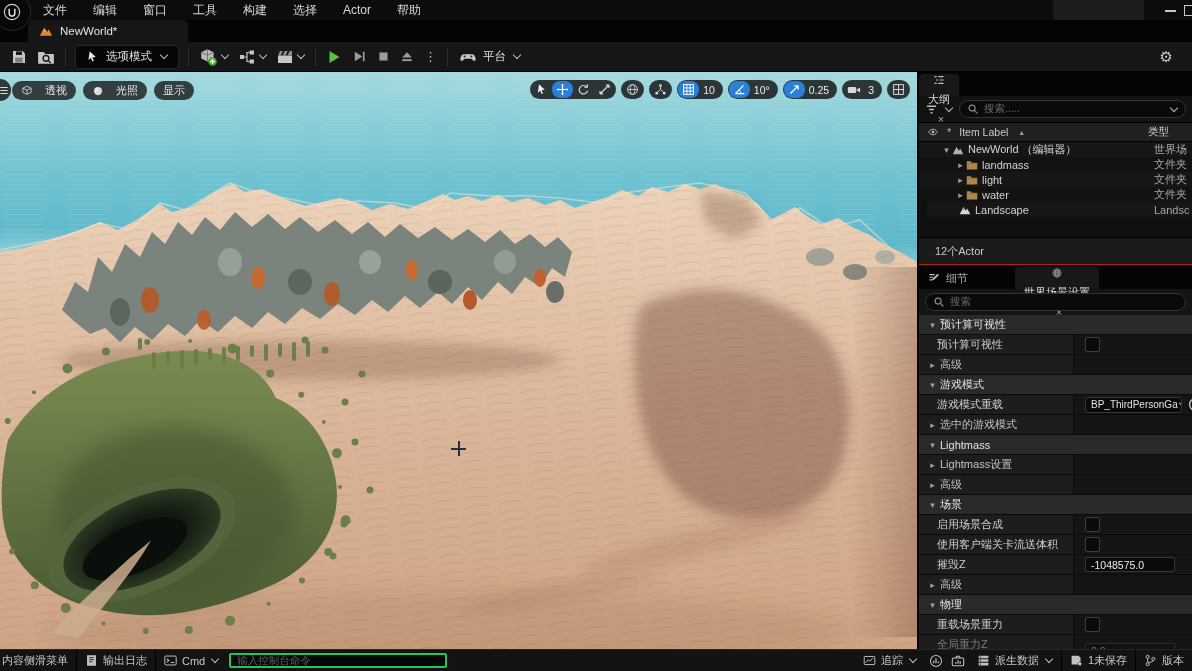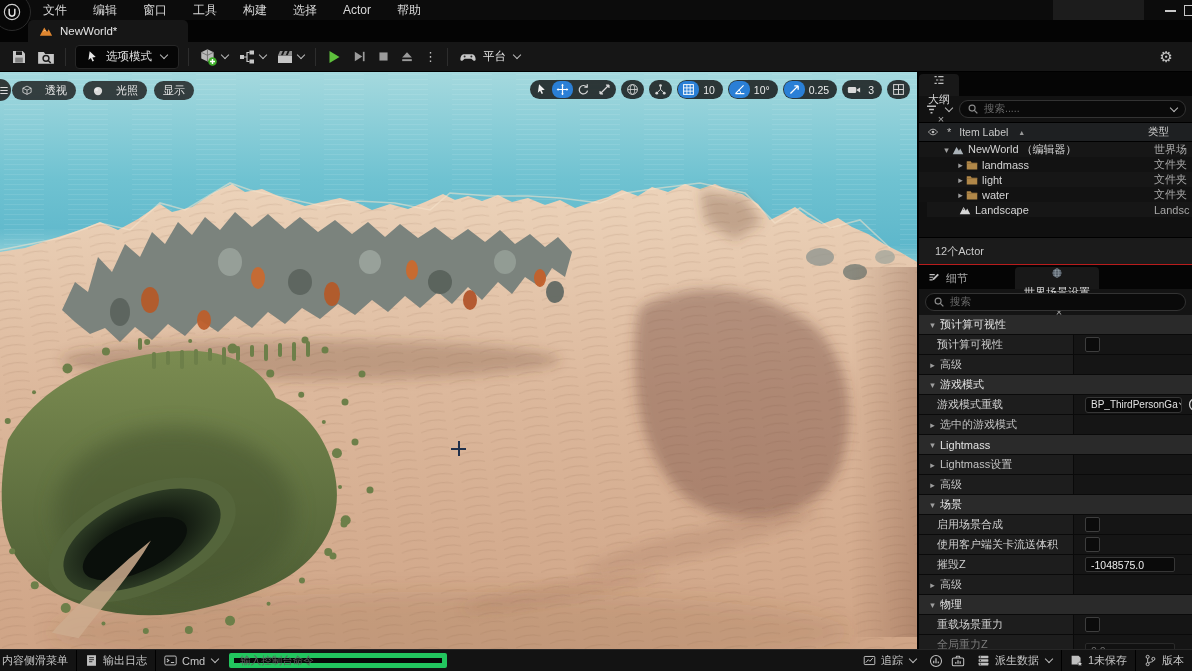--- a/index.html
+++ b/index.html
@@ -104,7 +104,7 @@
       display:flex;align-items:center;font-size:11px;color:#c6c6c6;overflow:hidden;}
   .sb-item{display:flex;align-items:center;gap:5px;padding:0 8px;height:100%;white-space:nowrap;}
   .sb-sep{width:1px;height:100%;background:#000;flex:none;}
-  #console-input{width:218px;height:15px;background:#070707;border:5px solid #22c55e;border-radius:2px;
+  #console-input{width:218px;height:15px;background:#070707;border:2px solid #22c55e;border-radius:2px;
       display:flex;align-items:center;padding:0 6px;color:#5e5e5e;font-size:10.5px;margin-left:2px;box-sizing:border-box;}
   #sb-right{margin-left:auto;display:flex;align-items:center;height:100%;}
 </style>

